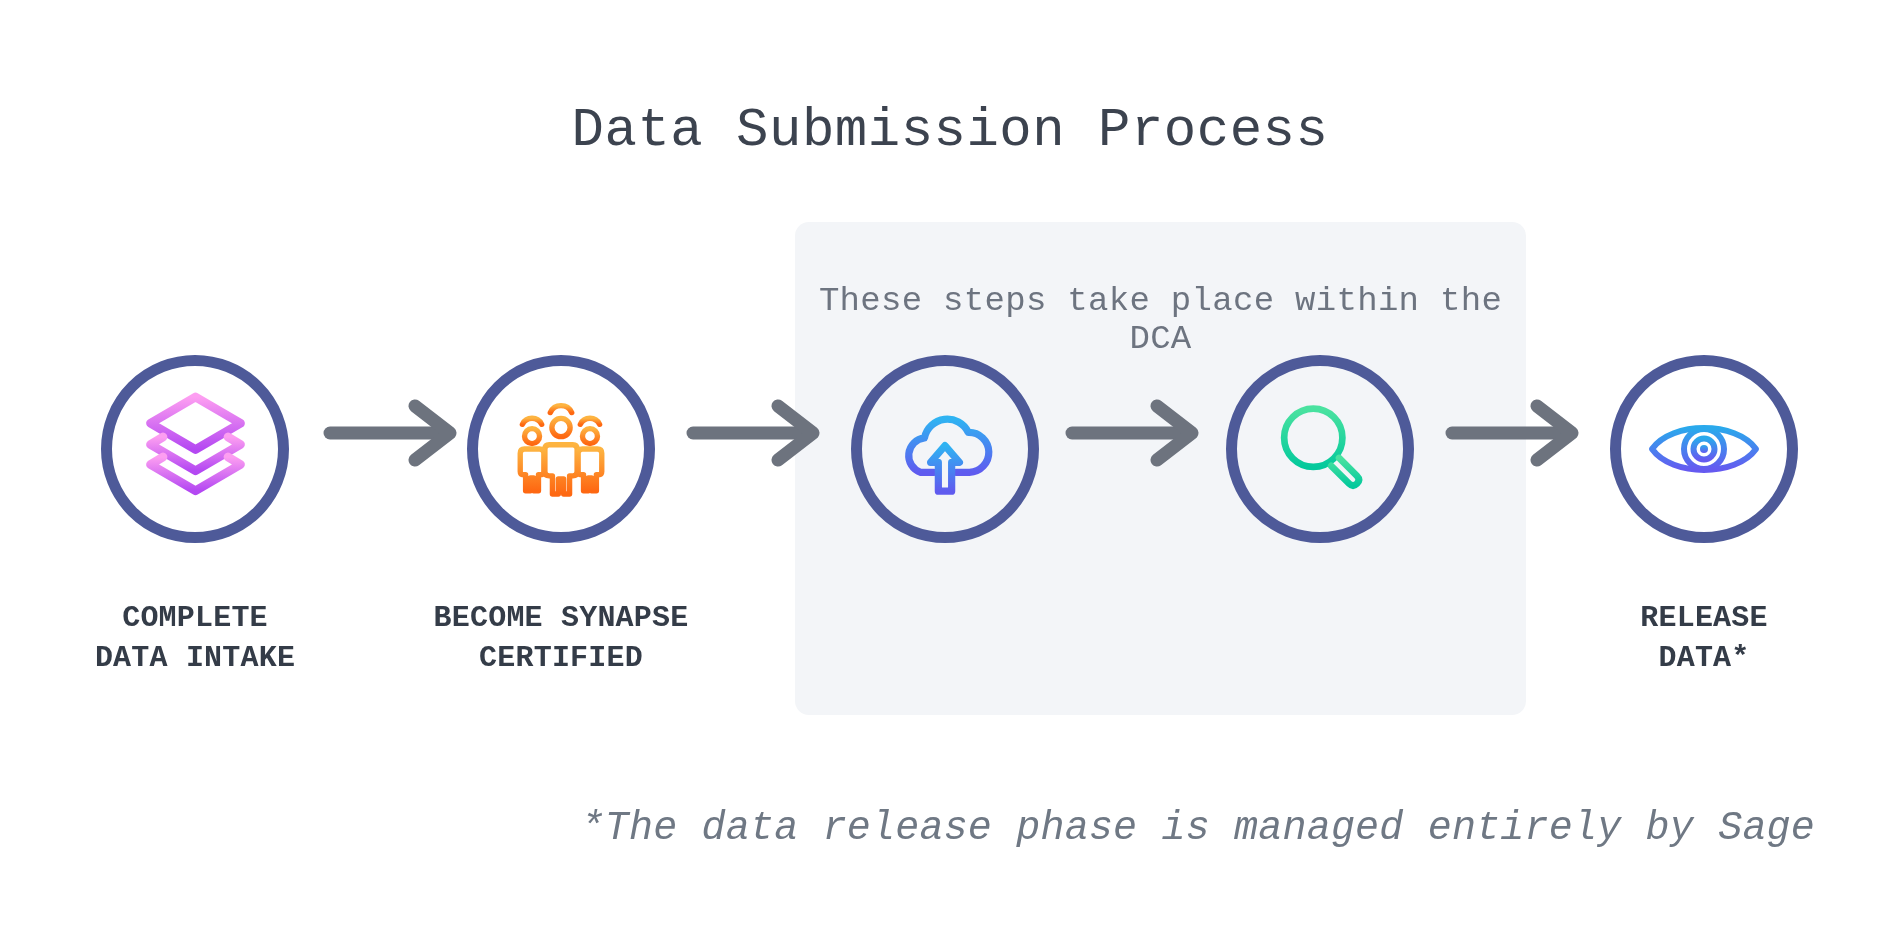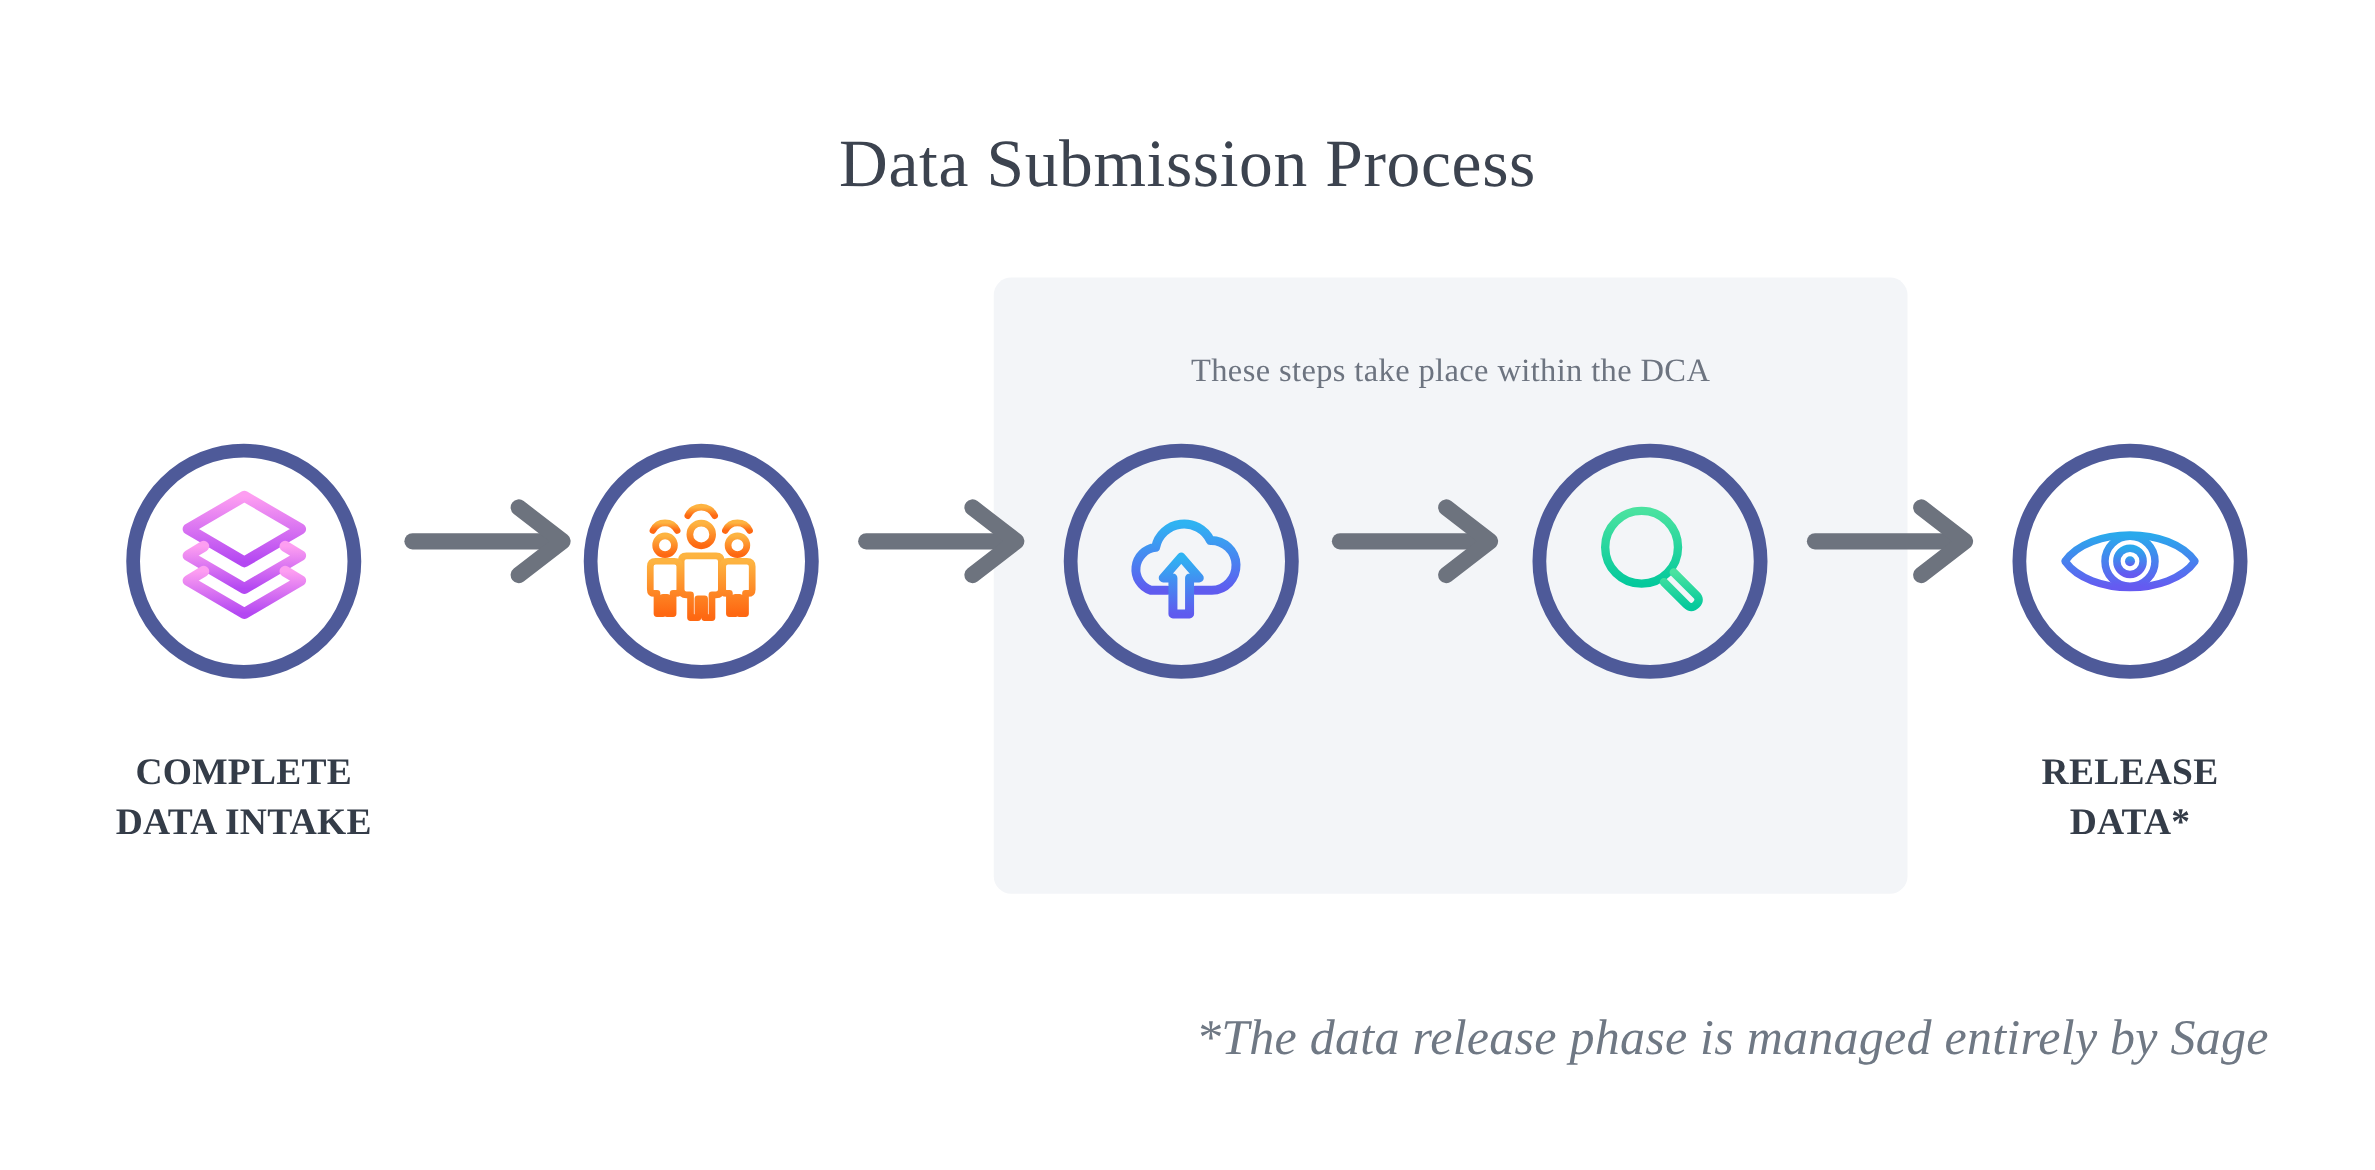--- a/index.html
+++ b/index.html
@@ -5,7 +5,7 @@
   html,body{margin:0;padding:0;background:#ffffff;}
   #canvas{
     position:relative;width:1900px;height:936px;background:#ffffff;overflow:hidden;
-    font-family:Liberation Serif, serif;
+    font-family:Liberation Mono, monospace;
   }
   .title{
     position:absolute;left:0;top:100px;width:1900px;text-align:center;

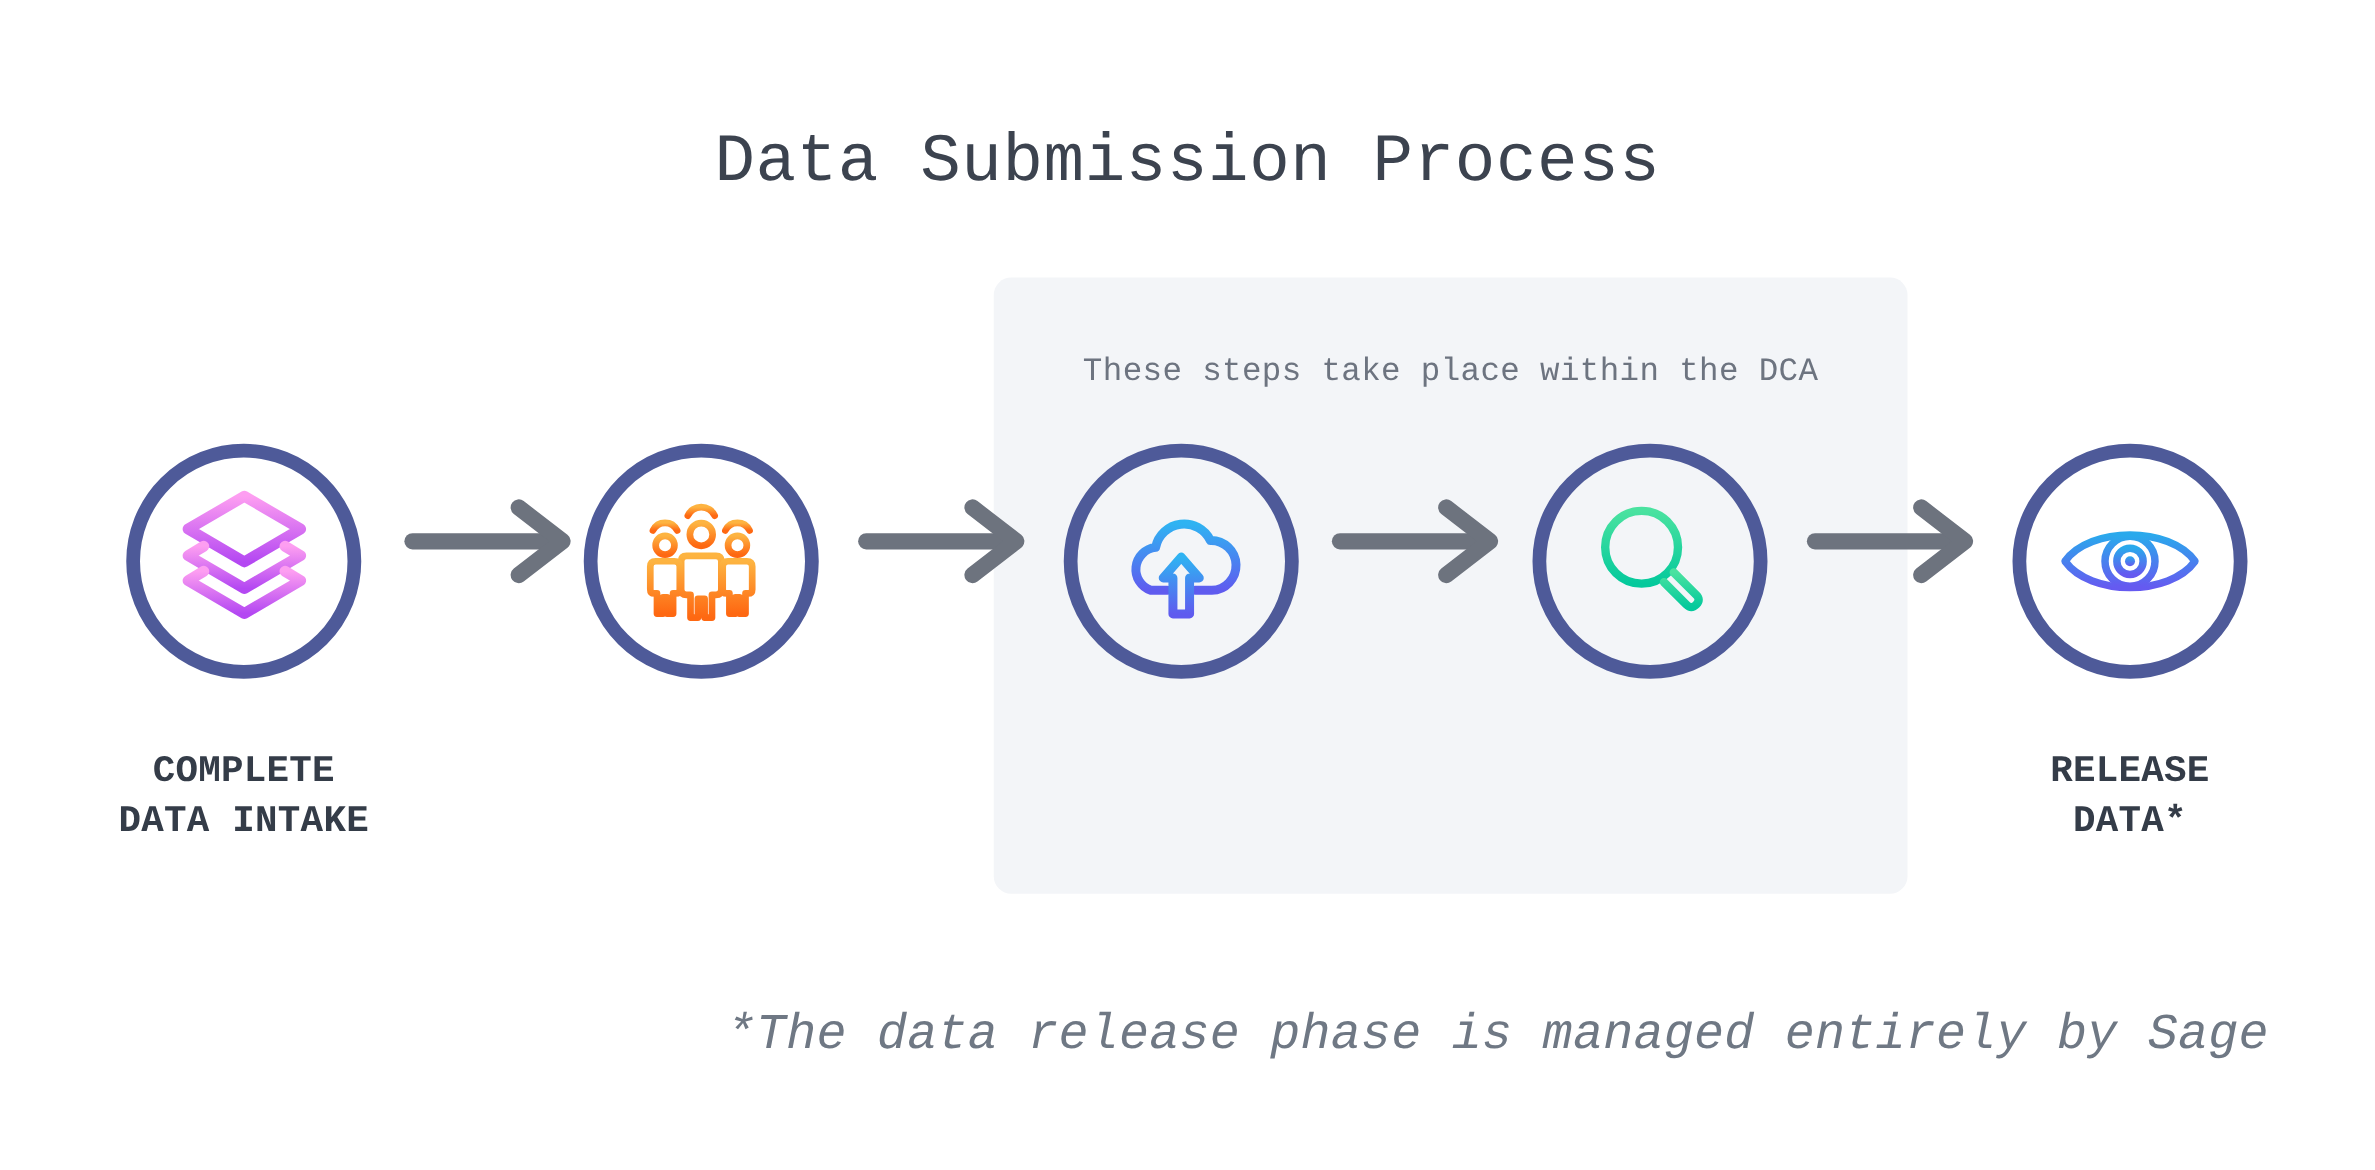--- a/index.html
+++ b/index.html
@@ -17,7 +17,7 @@
   }
   .dca-note{
     position:absolute;left:795px;top:282px;width:731px;text-align:center;
-    font-size:26px;color:#6d7480;letter-spacing:0.3px;
+    font-size:34px;color:#6d7480;letter-spacing:0.3px;
   }
   .circle{
     position:absolute;top:355px;width:188px;height:188px;box-sizing:border-box;

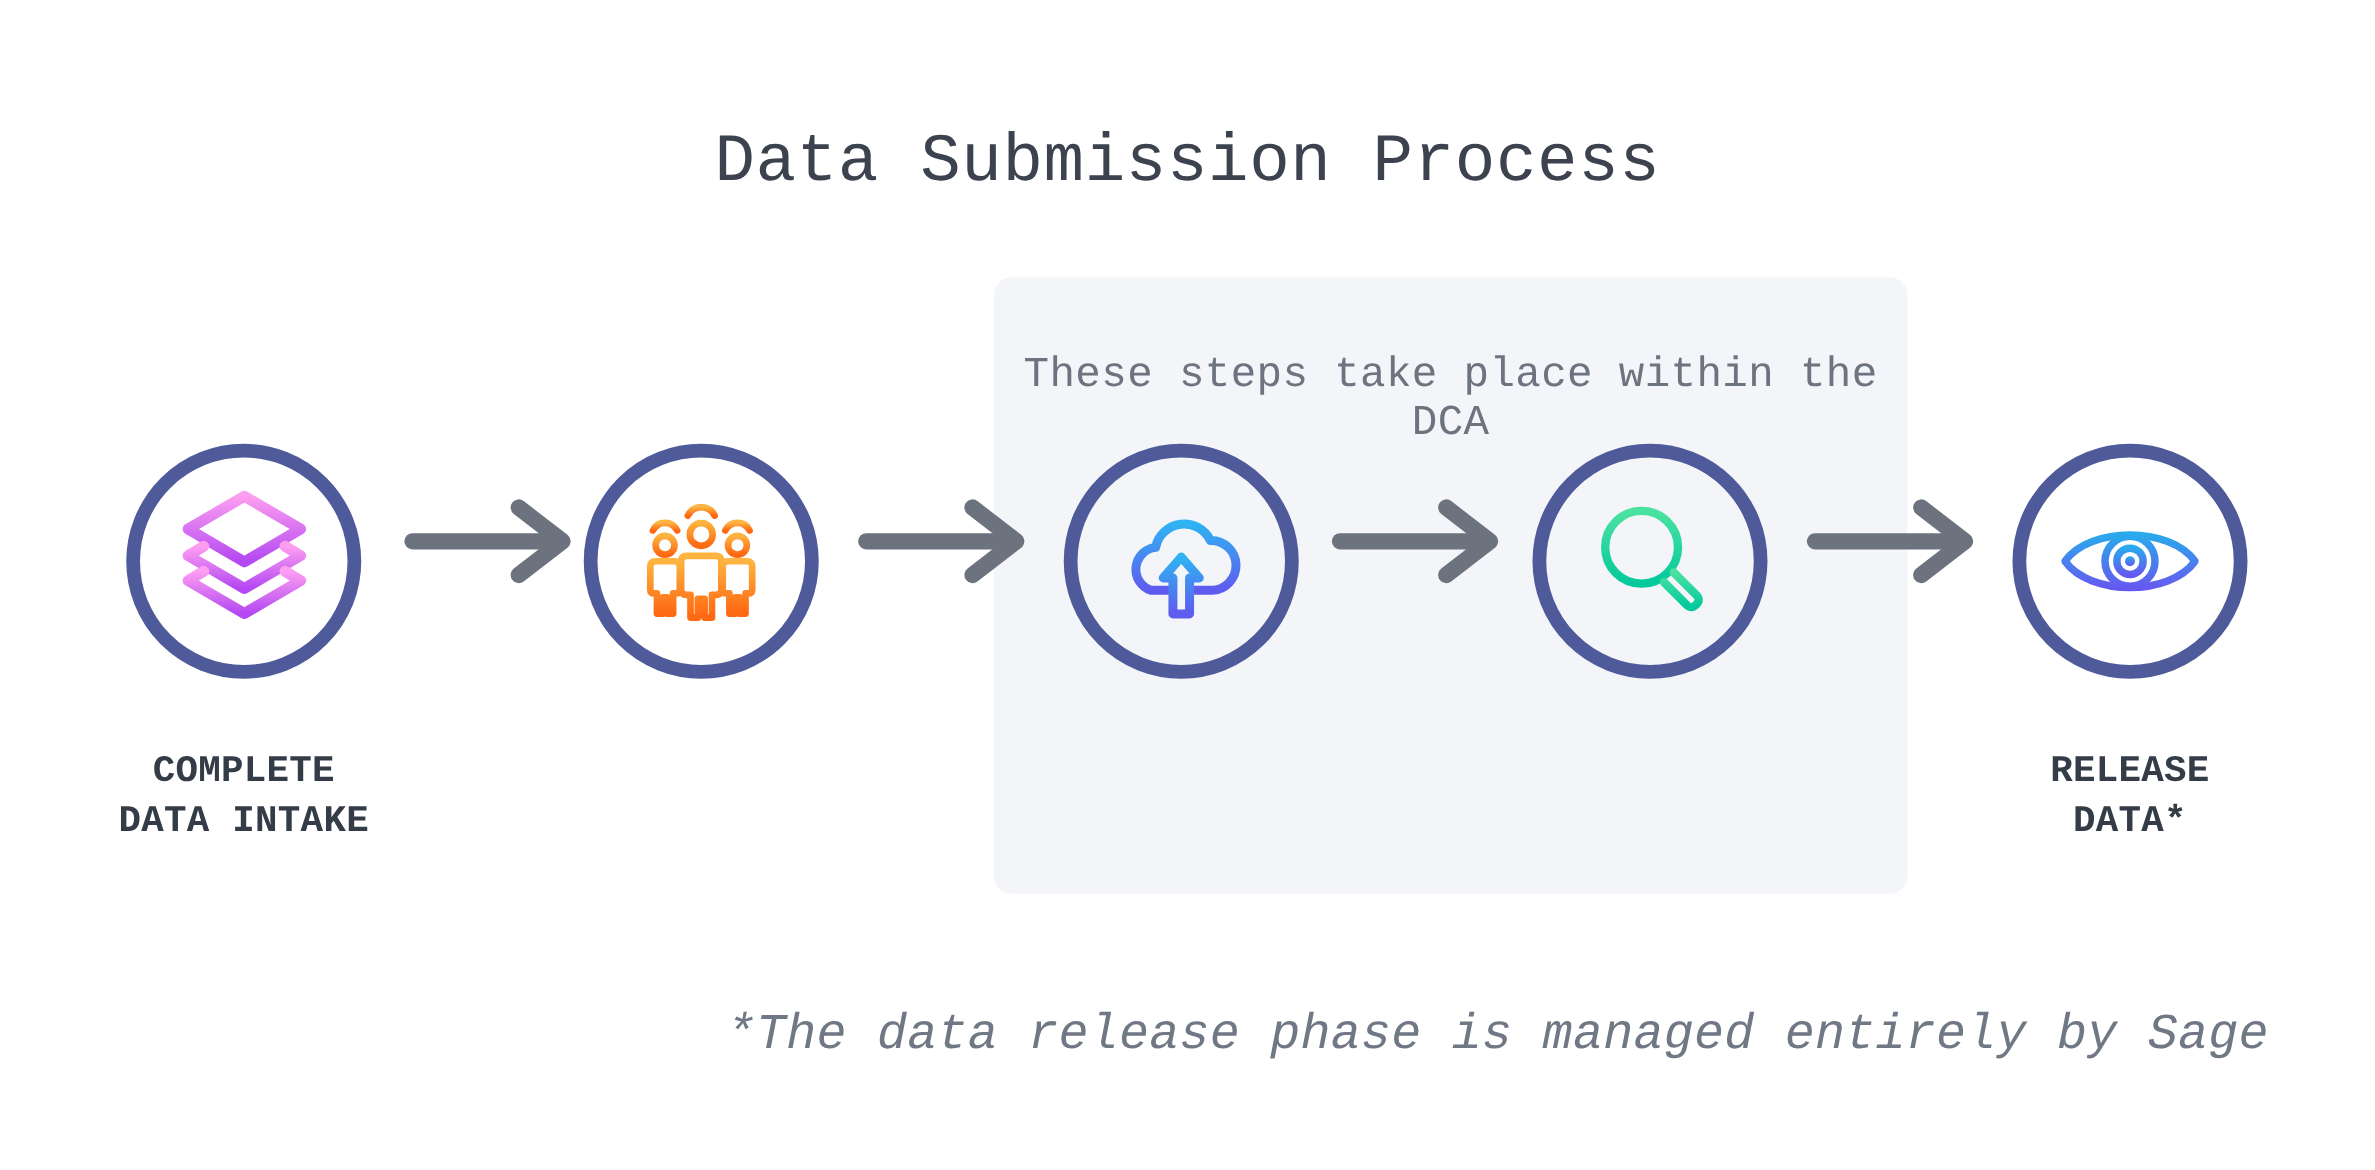--- a/index.html
+++ b/index.html
@@ -163,6 +163,8 @@
 
   <div class="step-label l1">COMPLETE
 DATA INTAKE</div>
+  <div class="step-label l2">BECOME SYNAPSE
+CERTIFIED</div>
   <div class="step-label l5">RELEASE
 DATA*</div>
 

